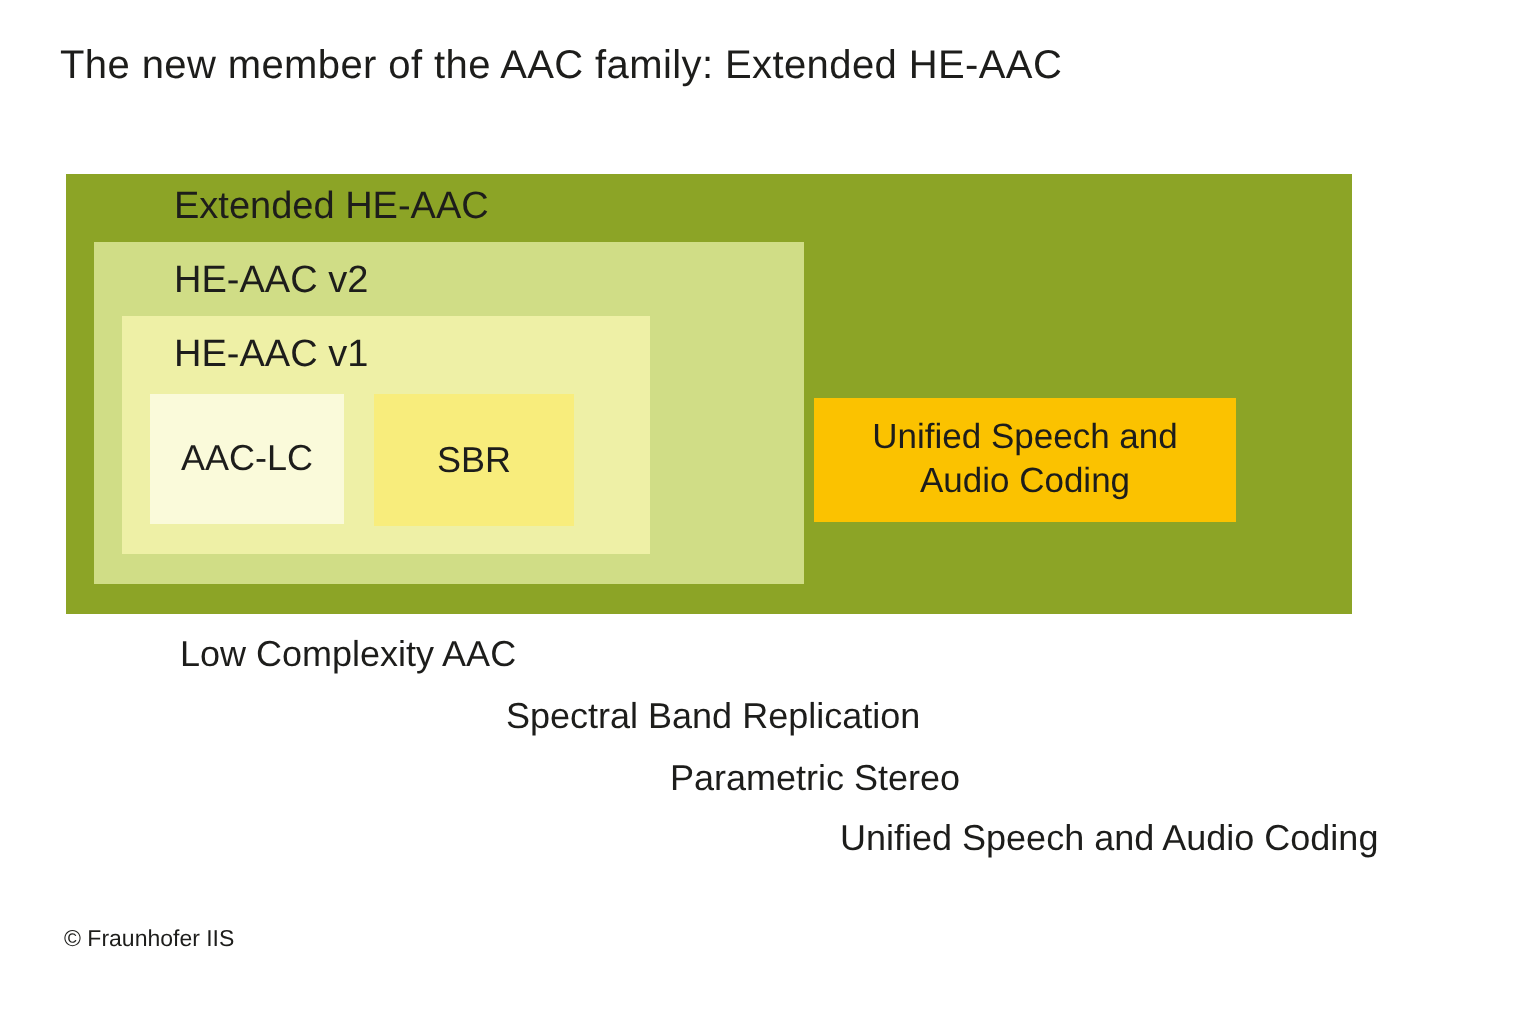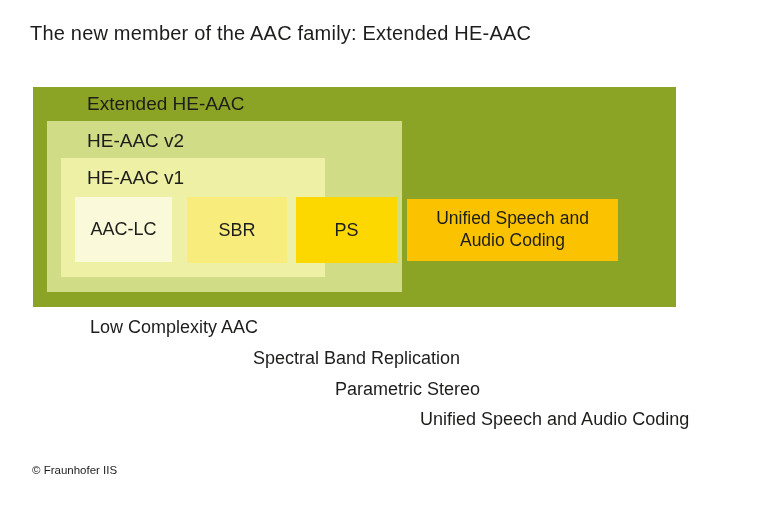--- a/index.html
+++ b/index.html
@@ -83,7 +83,6 @@
         <div class="cell box-sbr" style="background-color: rgb(248, 237, 124);">SBR</div>
       </div>
 
-      <div class="cell box-ps" style="background-color: rgb(253, 216, 0);">PS</div>
     </div>
 
     <div class="cell box-usac" style="background-color: rgb(251, 194, 0);">Unified Speech and Audio Coding</div>

